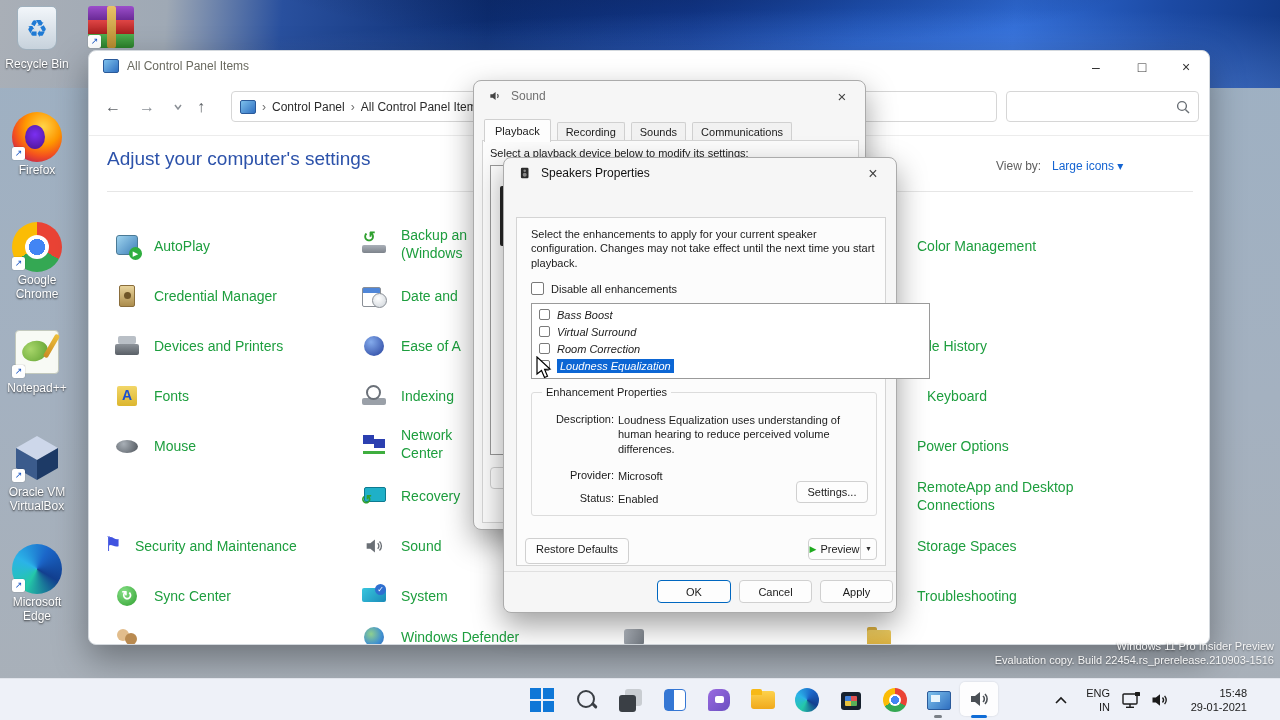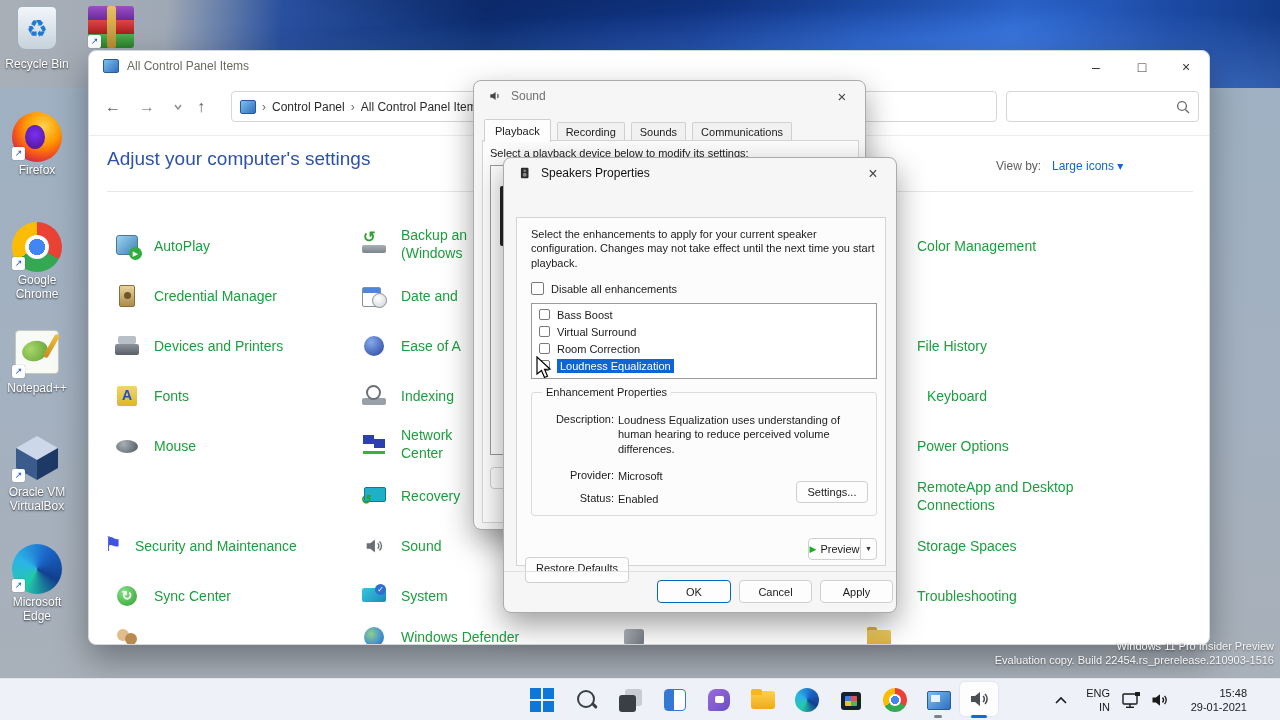--- a/index.html
+++ b/index.html
@@ -153,7 +153,7 @@
   #speakers .pane { left:12px; top:59px; width:370px; height:349px; }
   .intro { position:absolute; left:14px; top:9px; width:344px; font-size:11px; color:#1b1b1b; line-height:1.3; }
   .disable-row { position:absolute; left:14px; top:64px; display:flex; align-items:center; gap:7px; font-size:11px; color:#1b1b1b; }
-  .enh-list { position:absolute; left:14px; top:85px; width:346px; height:76px; background:#fff; border:1px solid #9a9a9a; padding:2px 0; }
+  .enh-list { position:absolute; left:14px; top:85px; width:399px; height:76px; background:#fff; border:1px solid #9a9a9a; padding:2px 0;font-style:italic; }
   .enh-row { display:flex; align-items:center; gap:7px; height:17px; padding-left:7px; font-size:11px; color:#1b1b1b; }
   .enh-row .cbx { width:11px; height:11px; }
   .enh-row .sel { background:#0c66d4; color:#fff; padding:1px 3px; }

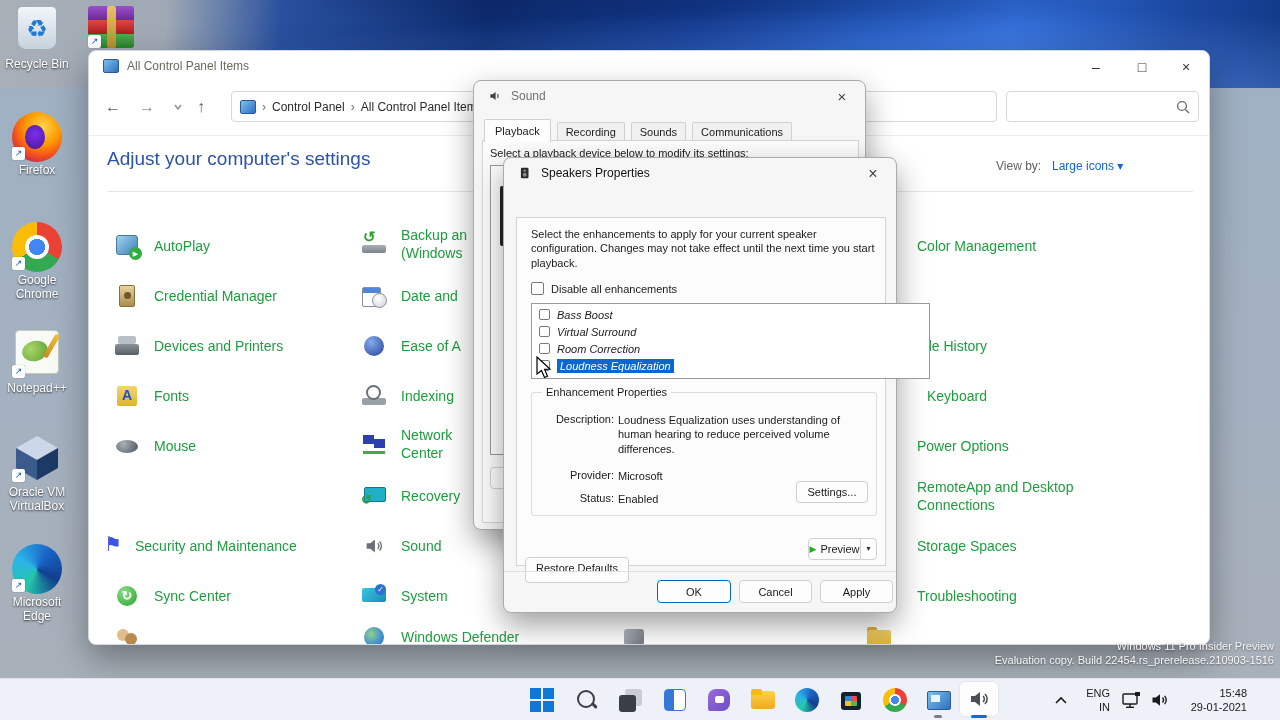--- a/index.html
+++ b/index.html
@@ -503,7 +503,7 @@
       <div class="btn" style="right:8px;top:88px;width:72px;height:22px;">Settings...</div>
     </div>
 
-    <div class="btn" style="left:8px;top:320px;width:104px;height:26px;margin-top:19px;">Restore Defaults</div>
+    <div class="btn" style="left:8px;top:320px;width:104px;height:26px;">Restore Defaults</div>
     <div class="btn preview-btn" style="left:291px;top:320px;width:69px;height:22px;">
       <span class="main">
           <span class="tri">▶</span>

